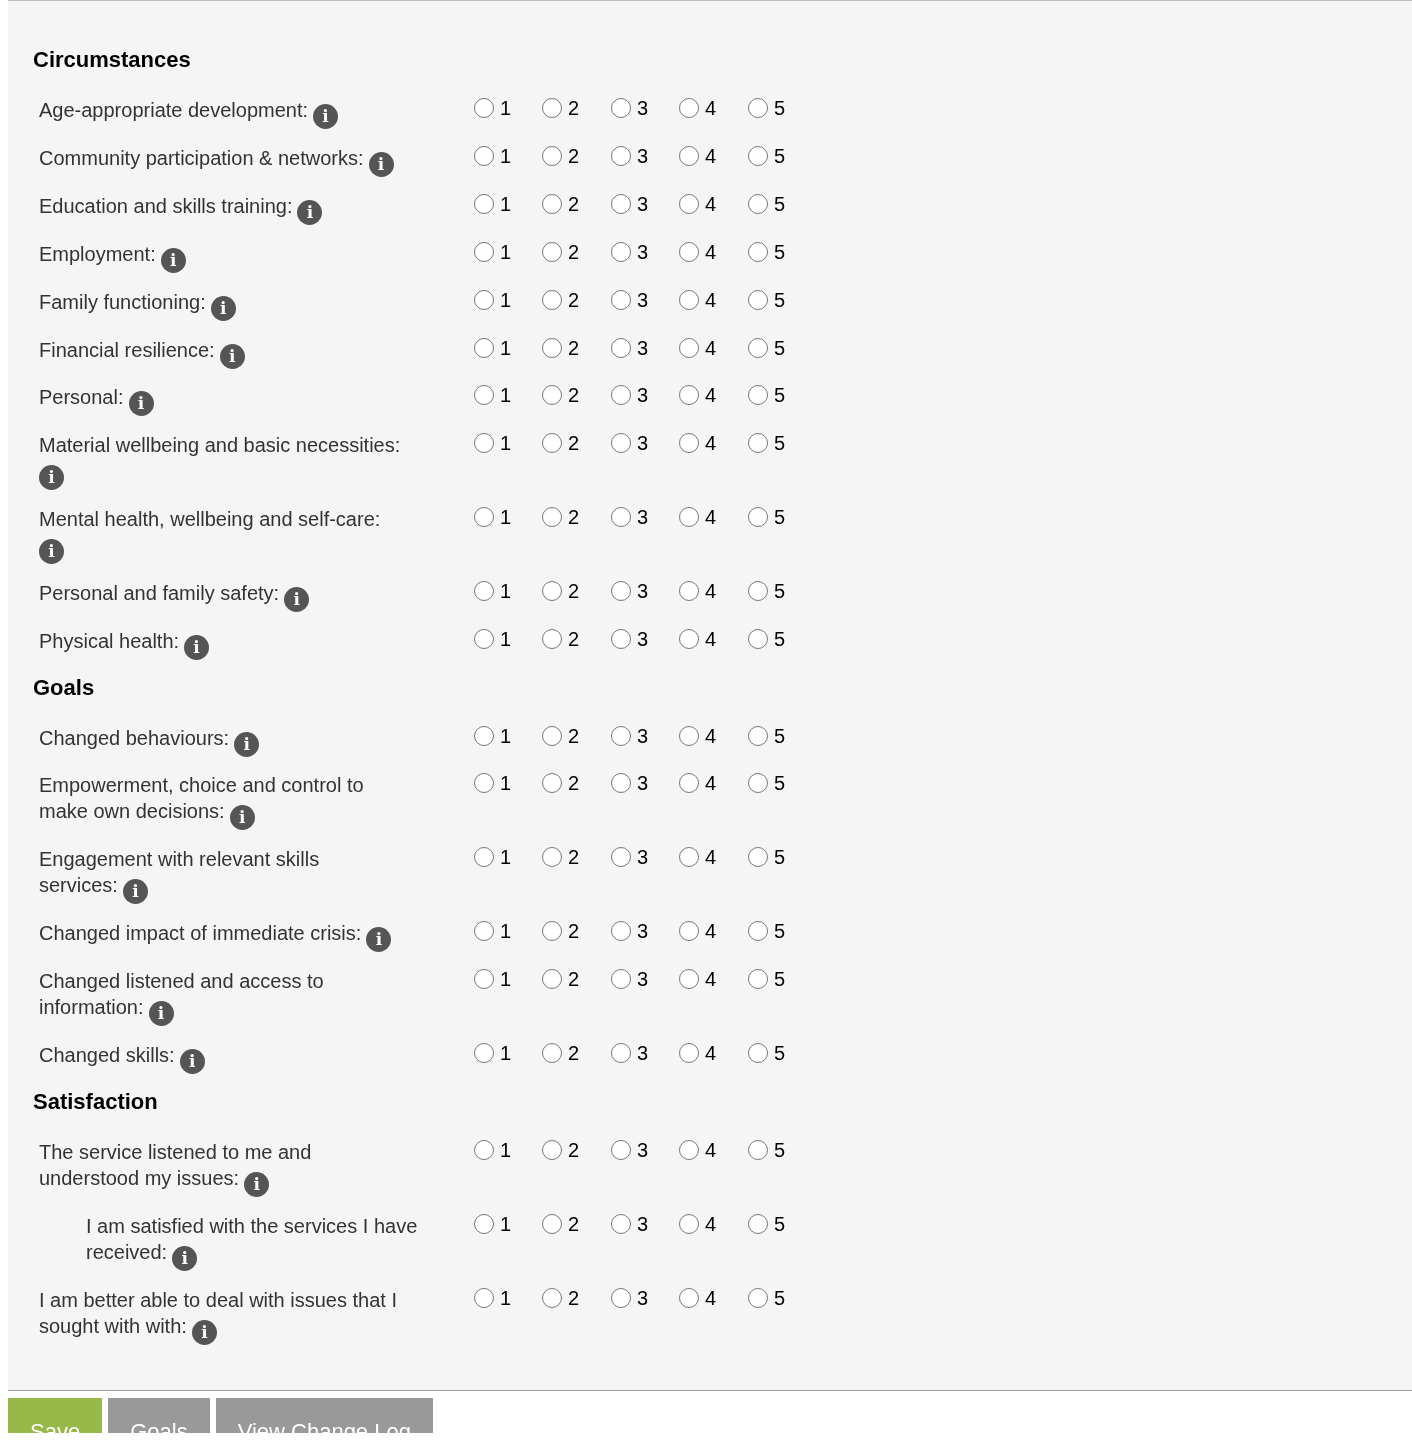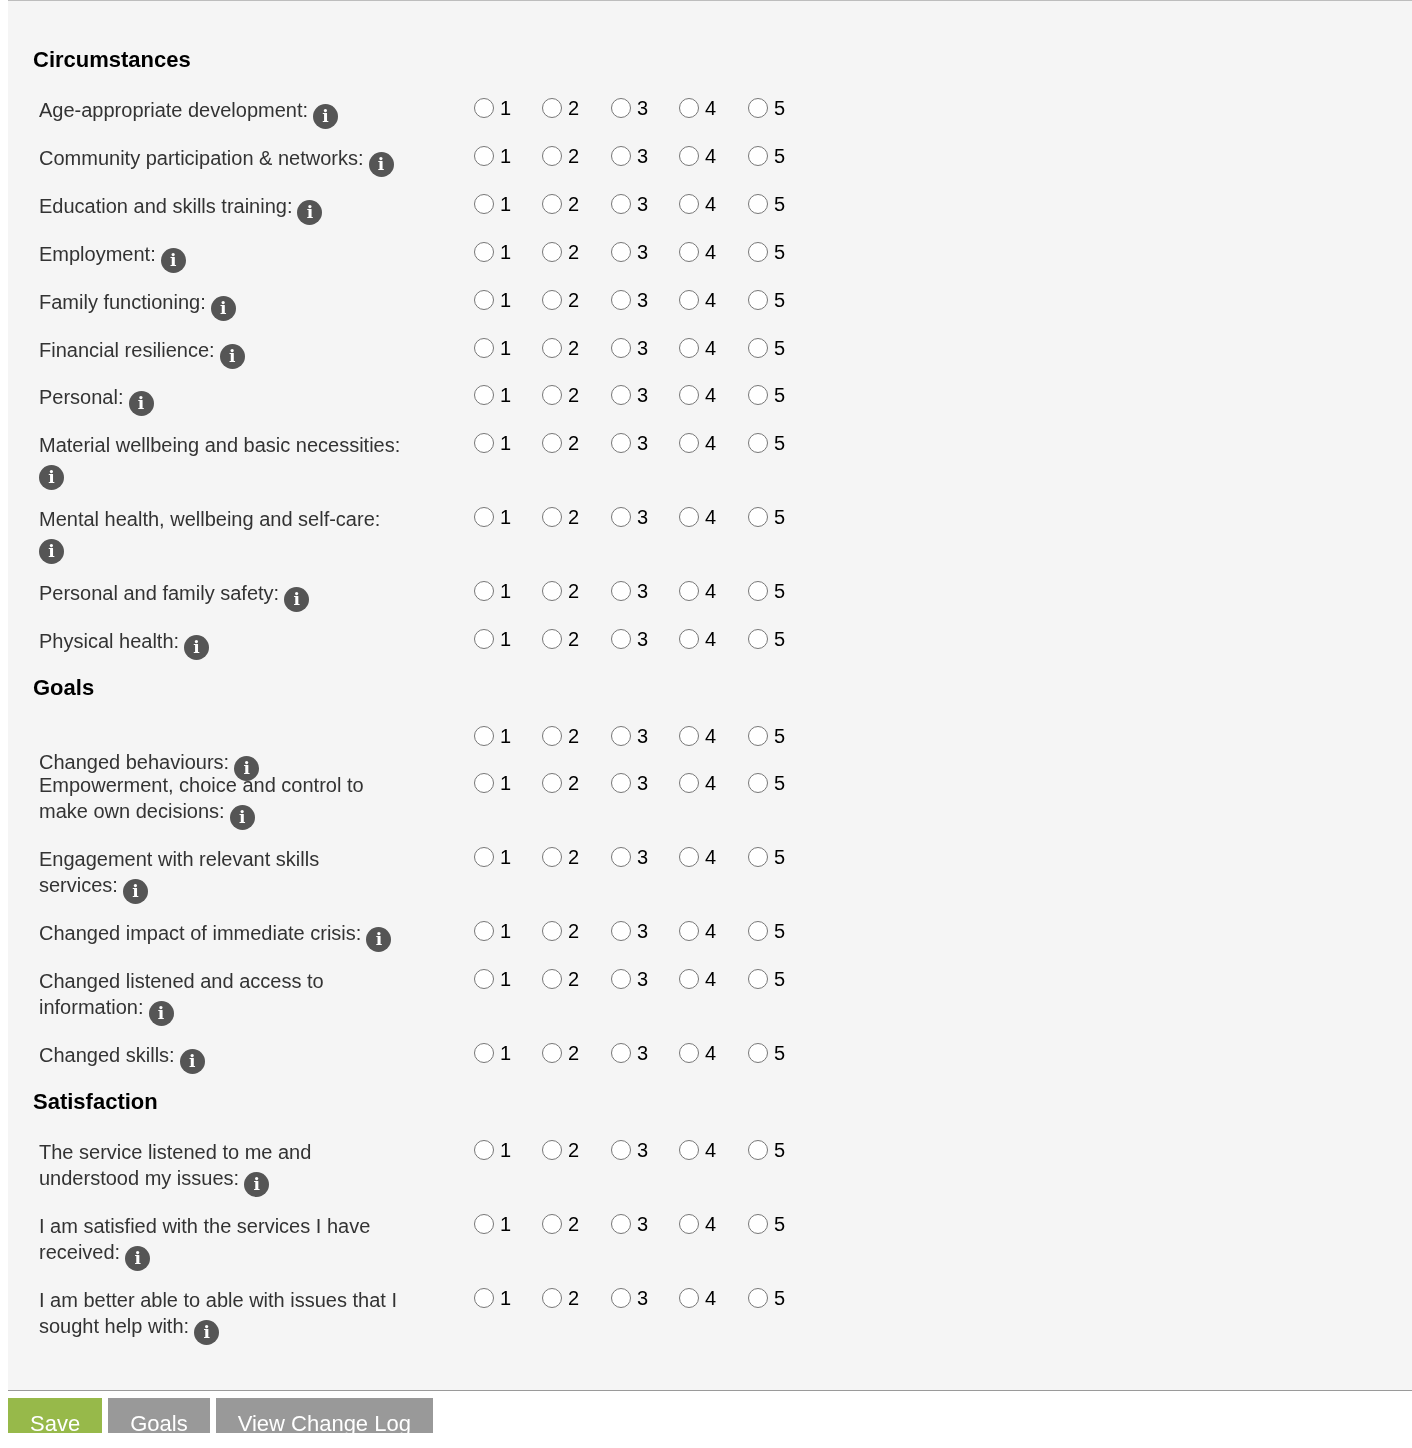--- a/index.html
+++ b/index.html
@@ -306,7 +306,7 @@
   <div class="section-title" style="top:674px">Goals</div>
   <div id="sec-goals">
       <div class="row" style="top: 724px;">
-        <div class="label" style="width: 400px; margin-top: 24px;"><span>Changed behaviours:</span><span class="info">i</span></div>
+        <div class="label" style="width: 400px;"><span>Changed behaviours:</span><span class="info">i</span></div>
         <div class="radios">
           <label class="opt" style="left: 0px;">
             <span class="radio"></span>

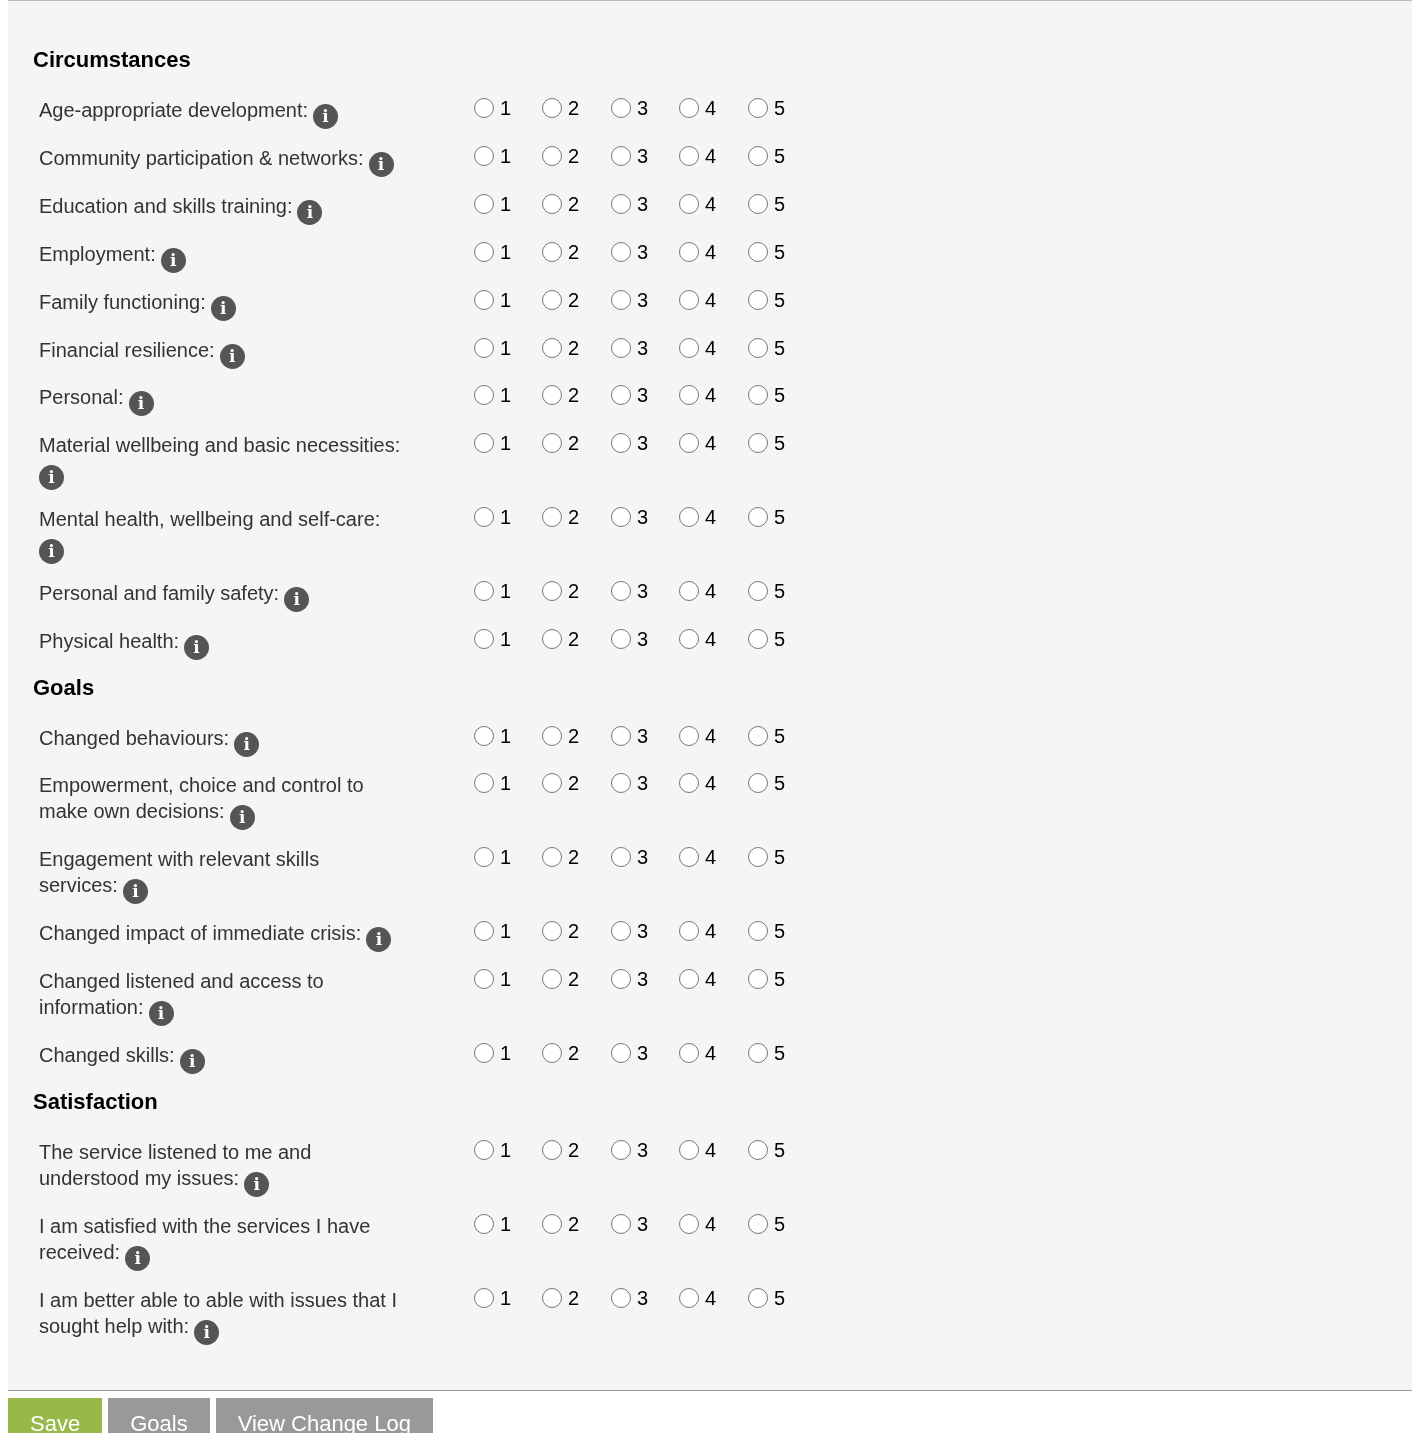--- a/index.html
+++ b/index.html
@@ -485,7 +485,7 @@
         </div>
       </div>
       <div class="row" style="top: 1212px;">
-        <div class="label" style="width: 370px;"><span>I am satisfied with the services I have received:</span><span class="info">i</span></div>
+        <div class="label" style="width: 370px; margin-left: 47px;"><span>I am satisfied with the services I have received:</span><span class="info">i</span></div>
         <div class="radios">
           <label class="opt" style="left: 0px;">
             <span class="radio"></span>

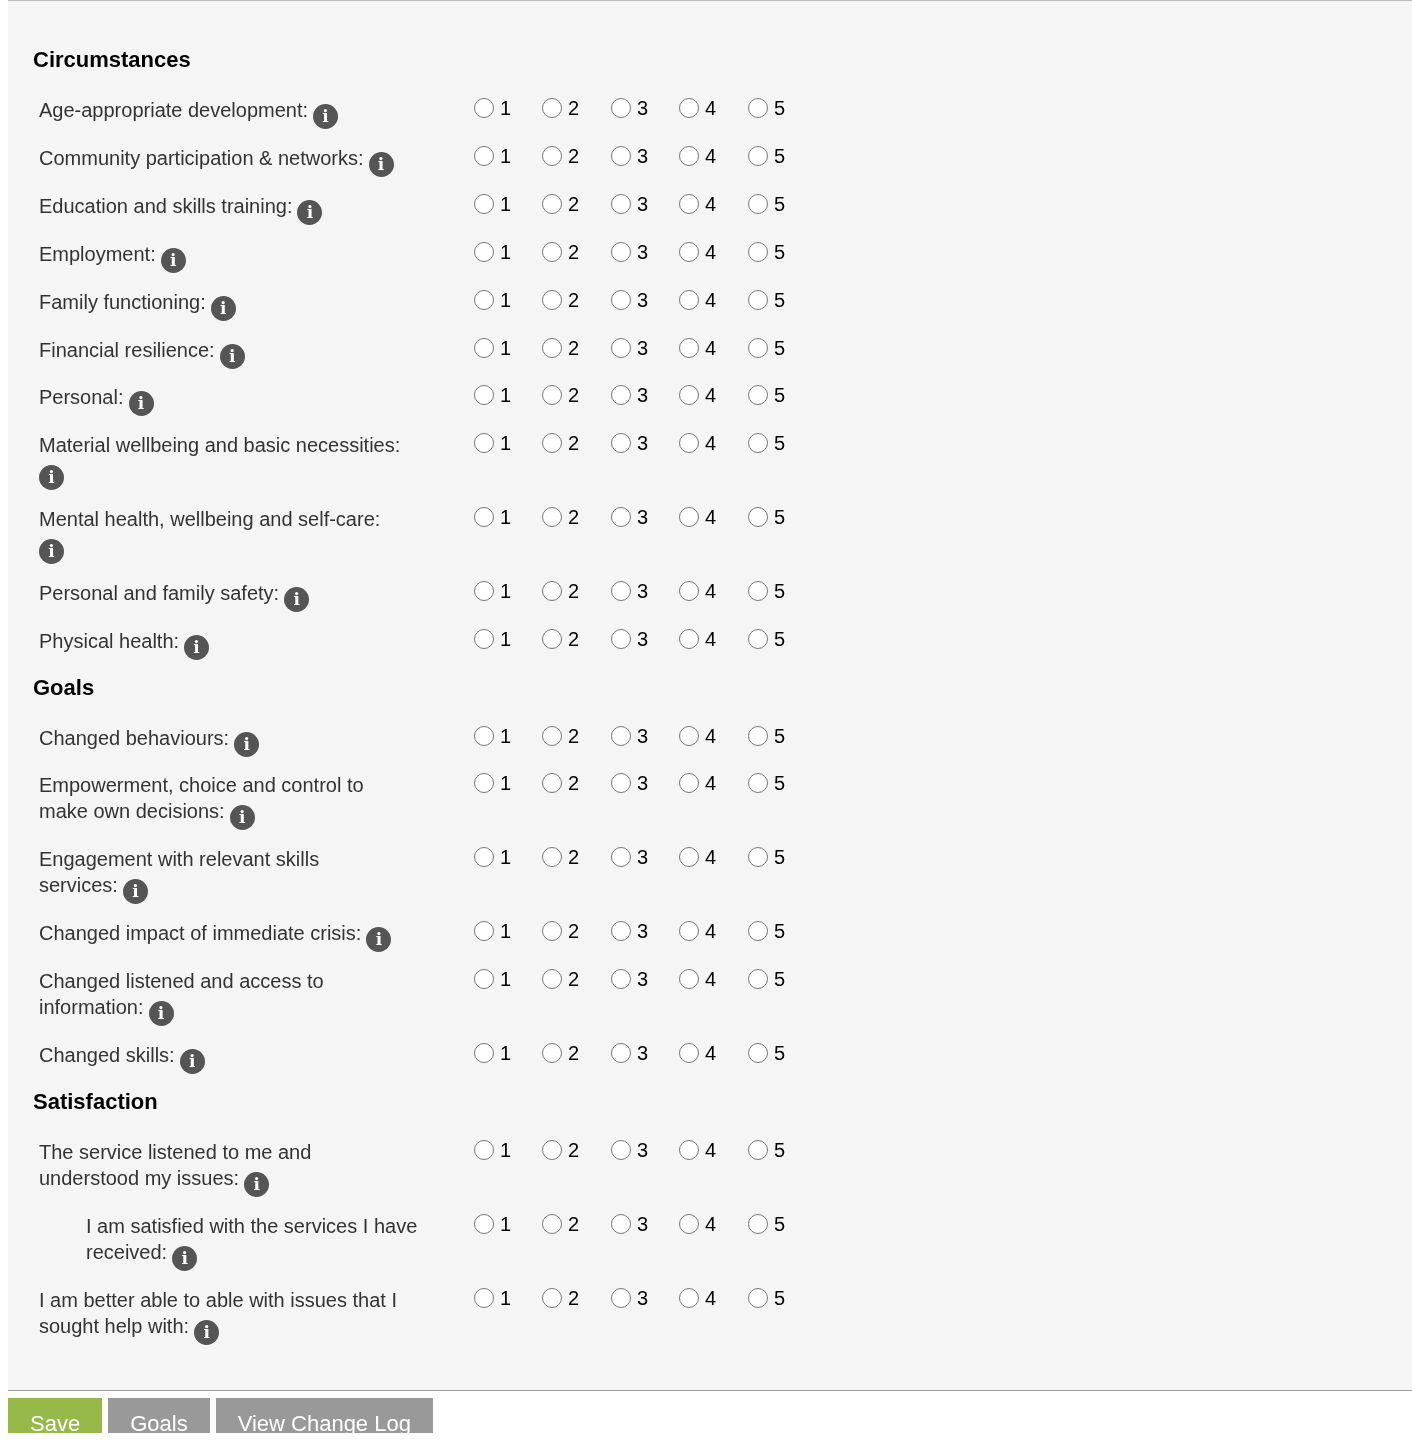--- a/index.html
+++ b/index.html
@@ -510,7 +510,7 @@
         </div>
       </div>
       <div class="row" style="top: 1286px;">
-        <div class="label" style="width: 400px;"><span>I am better able to able with issues that I sought help with:</span><span class="info">i</span></div>
+        <div class="label" style="width: 400px;"><span>I am better able to deal with issues that I sought with with:</span><span class="info">i</span></div>
         <div class="radios">
           <label class="opt" style="left: 0px;">
             <span class="radio"></span>

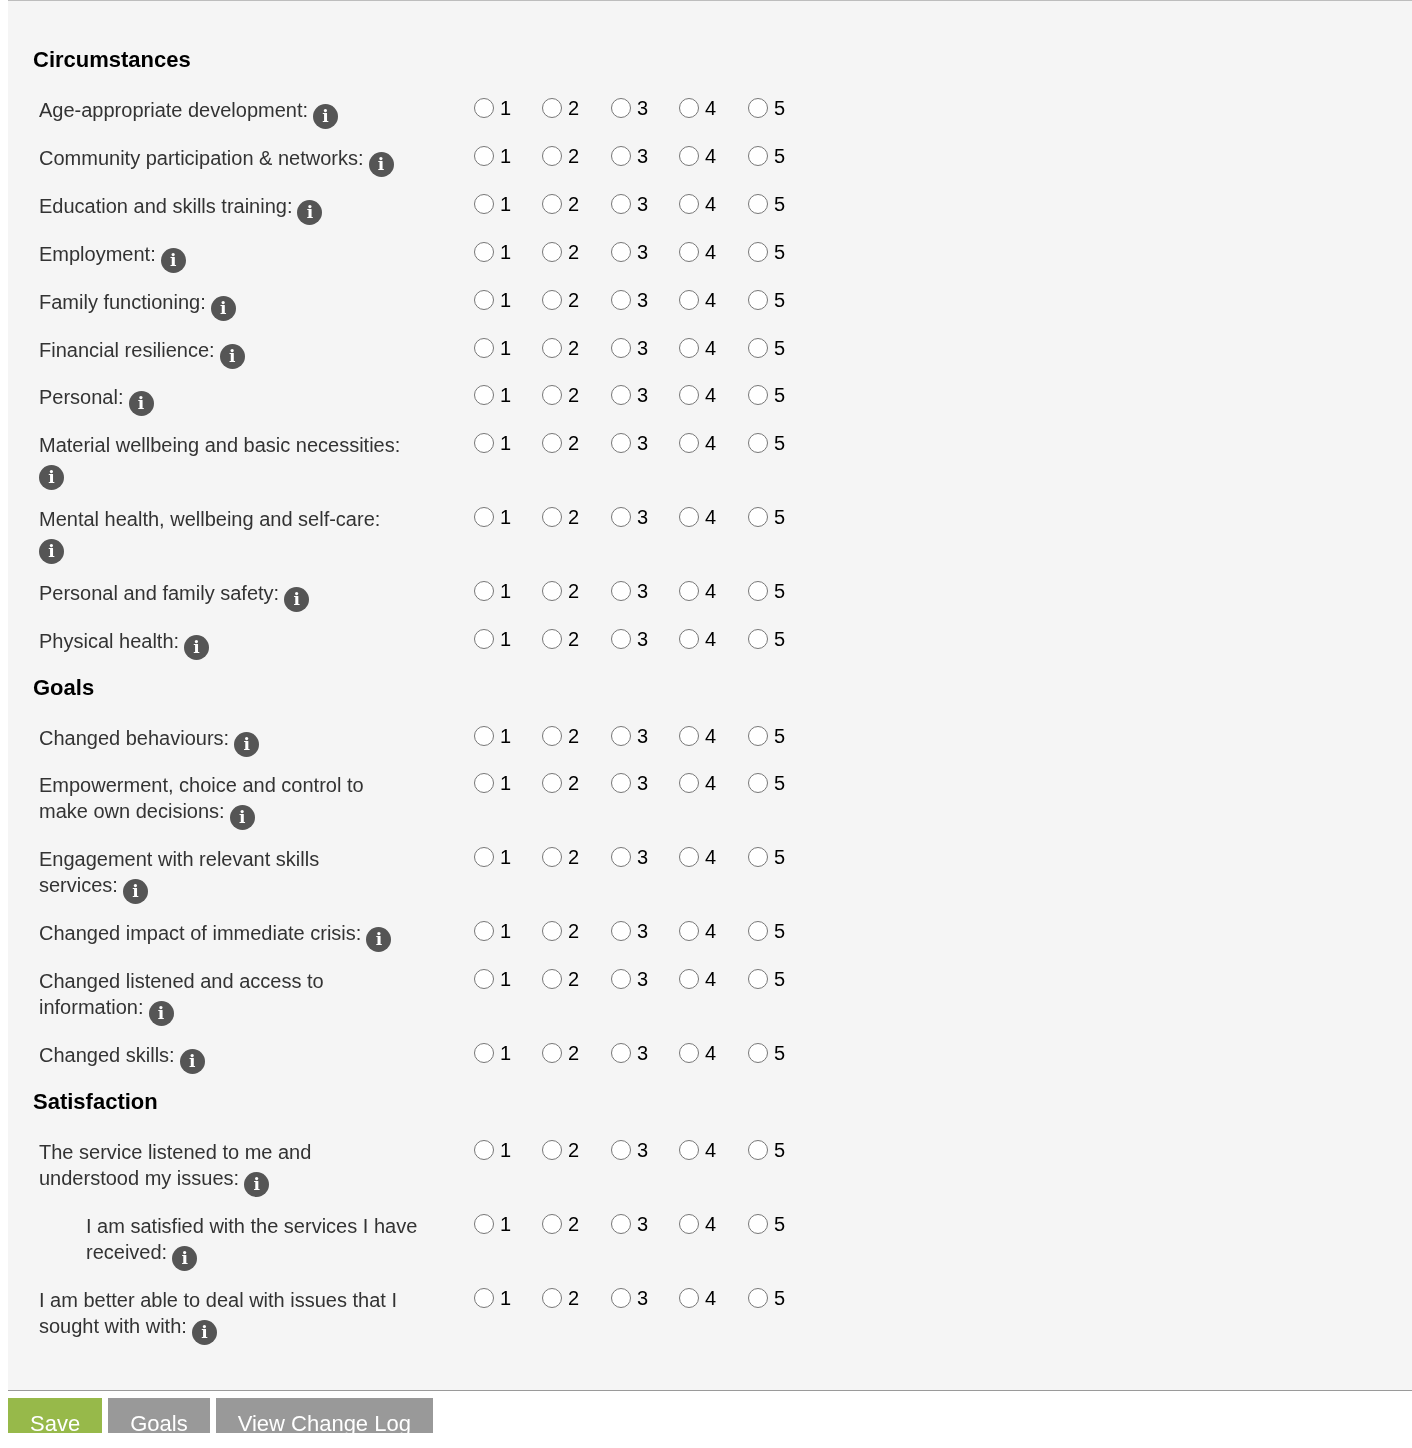--- a/index.html
+++ b/index.html
@@ -15,7 +15,7 @@
   .radio { width:20px; height:20px; border-radius:50%; border:1.5px solid #777; background:#fff; box-sizing:border-box; }
   .opt-num { font-size:20px; color:#000; margin-left:6px; line-height:26px; }
   .buttons { position:absolute; left:8px; top:1398px; display:flex; gap:6px; }
-  .btn { height:35px; line-height:35px; padding:8px 22px; color:#fff; font-size:22px; border:none; cursor:pointer; font-family:"Liberation Sans", sans-serif; }
+  .btn { height:35px; line-height:35px; padding:16px 22px; color:#fff; font-size:22px; border:none; cursor:pointer; font-family:"Liberation Sans", sans-serif; }
   .btn.save { background:#97b94a; }
   .btn.gray { background:#999999; }
 </style>

